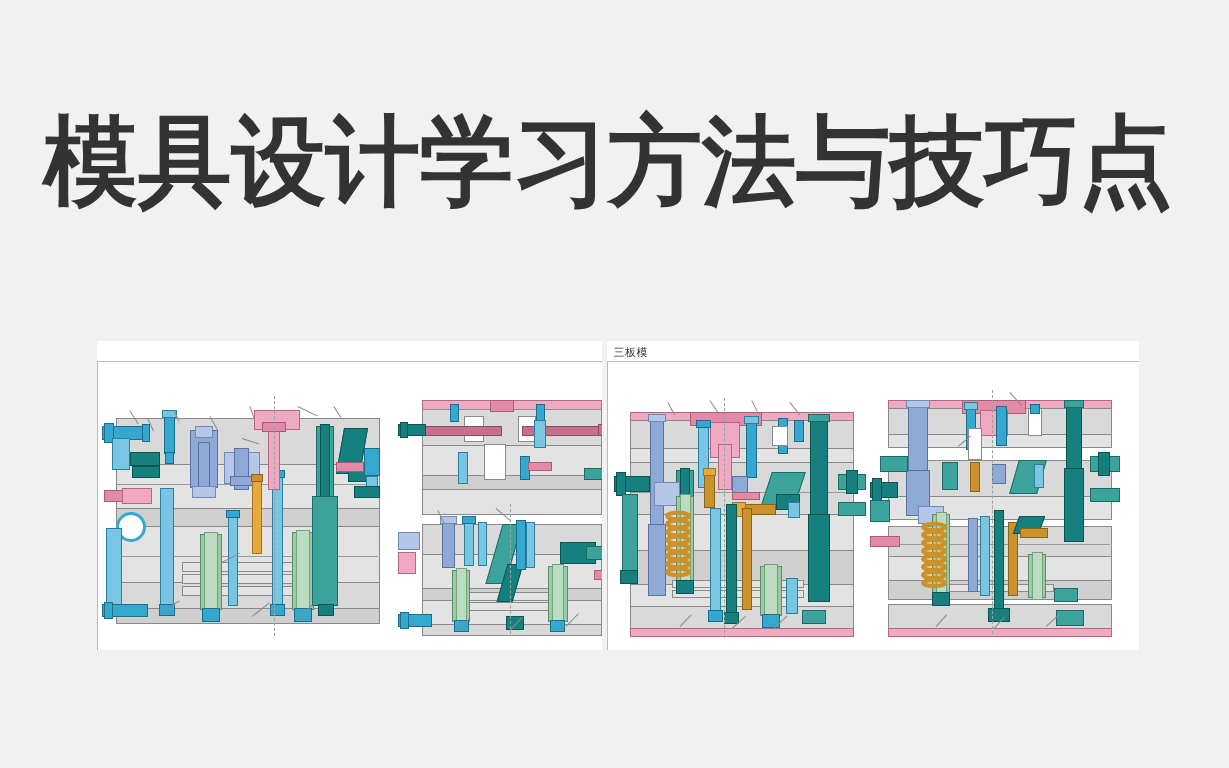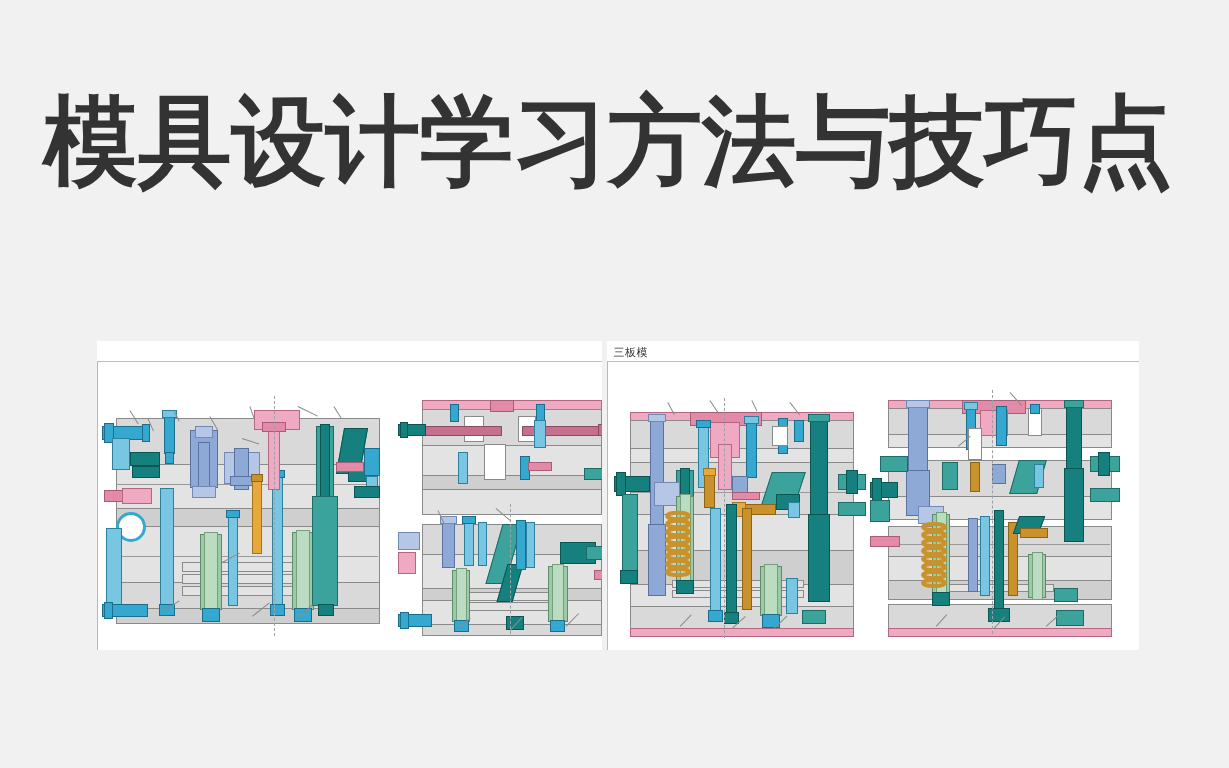--- a/index.html
+++ b/index.html
@@ -13,7 +13,7 @@
   
   .title{
     position:absolute;left:20px;top:92px;width:1195px;height:118px;
-    display:flex;align-items:flex-start;justify-content:space-between;
+    display:flex;align-items:flex-end;justify-content:space-between;
     color:#333333;
     font-family:"DejaVu Serif","Liberation Serif",serif;
     font-weight:bold;

